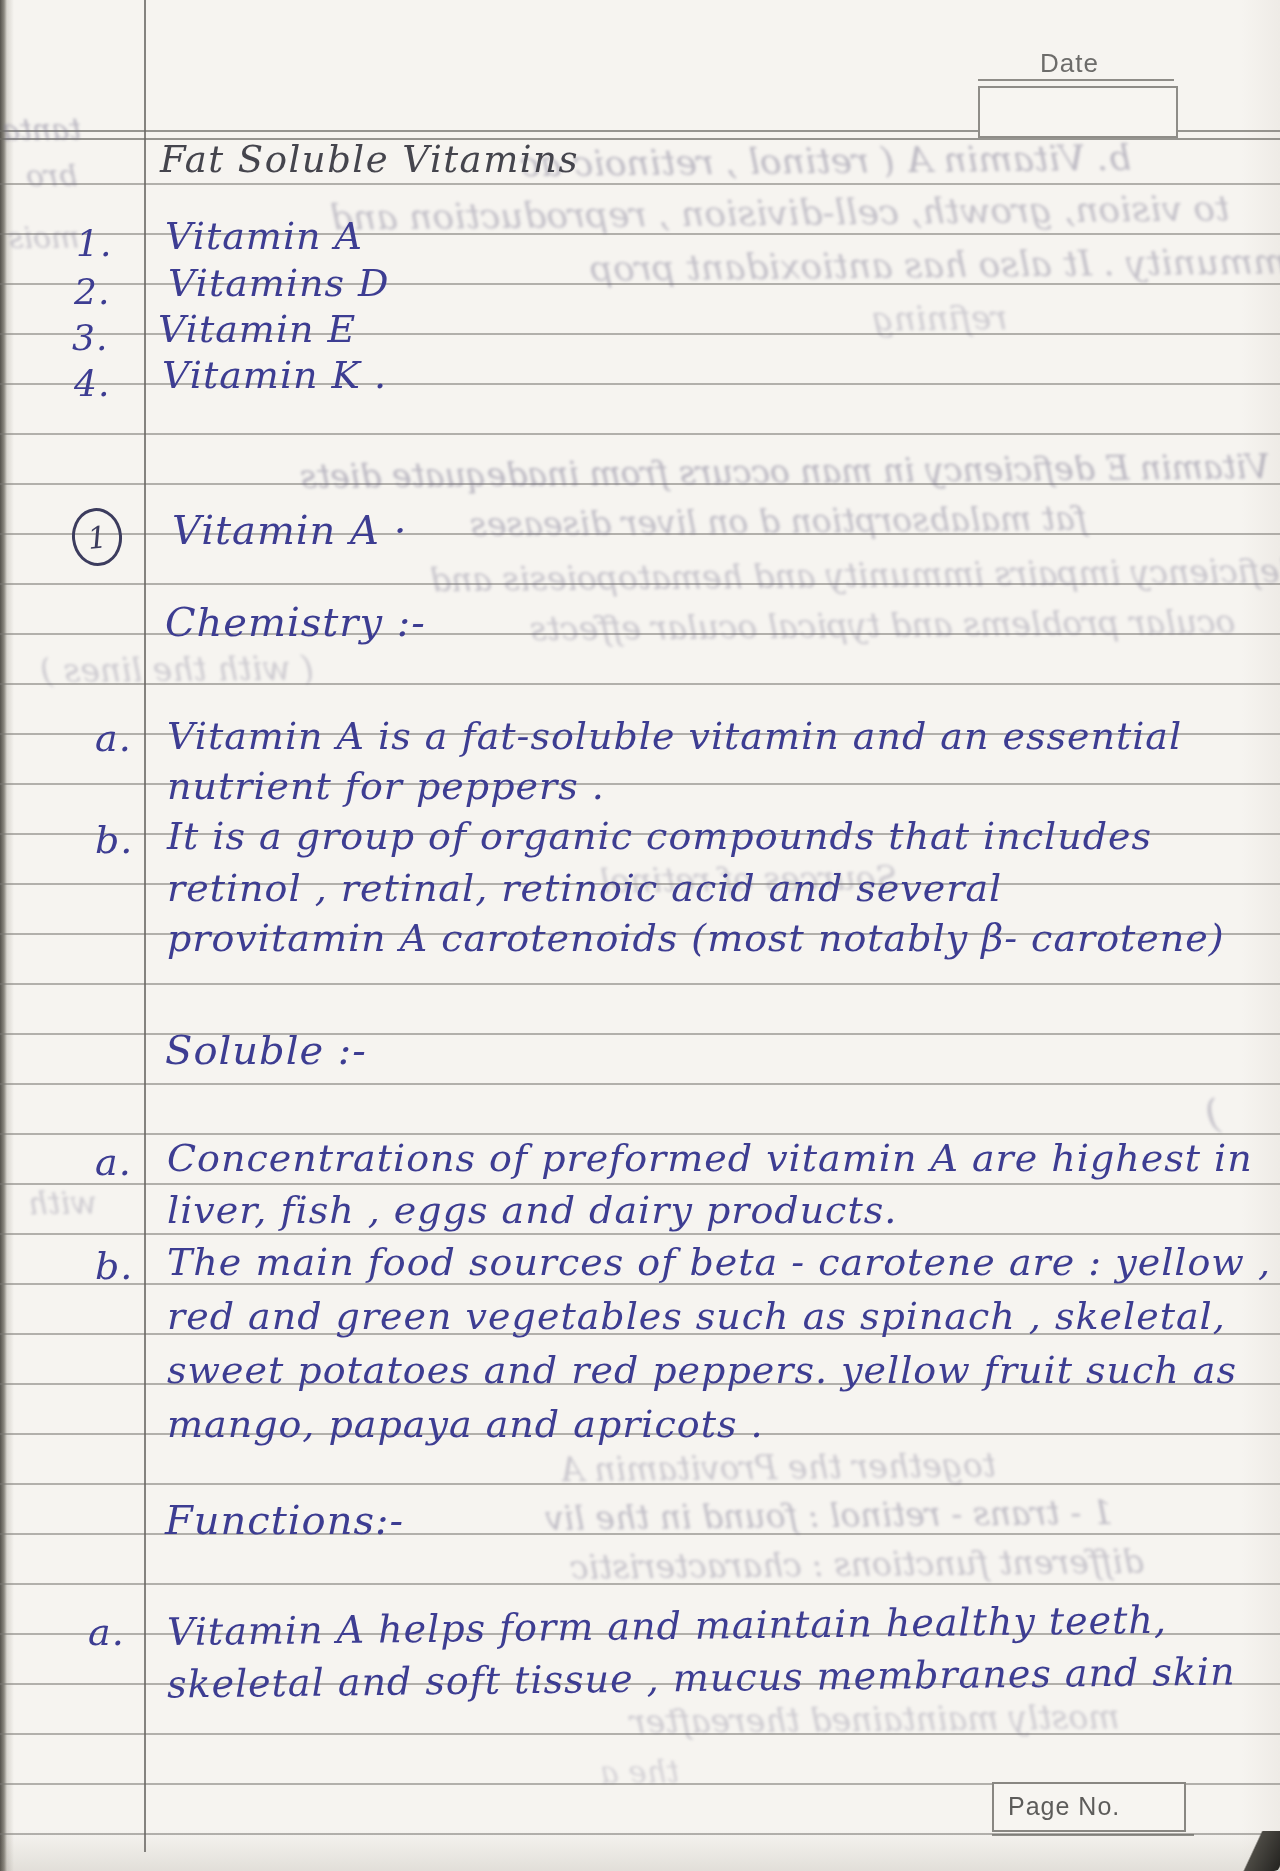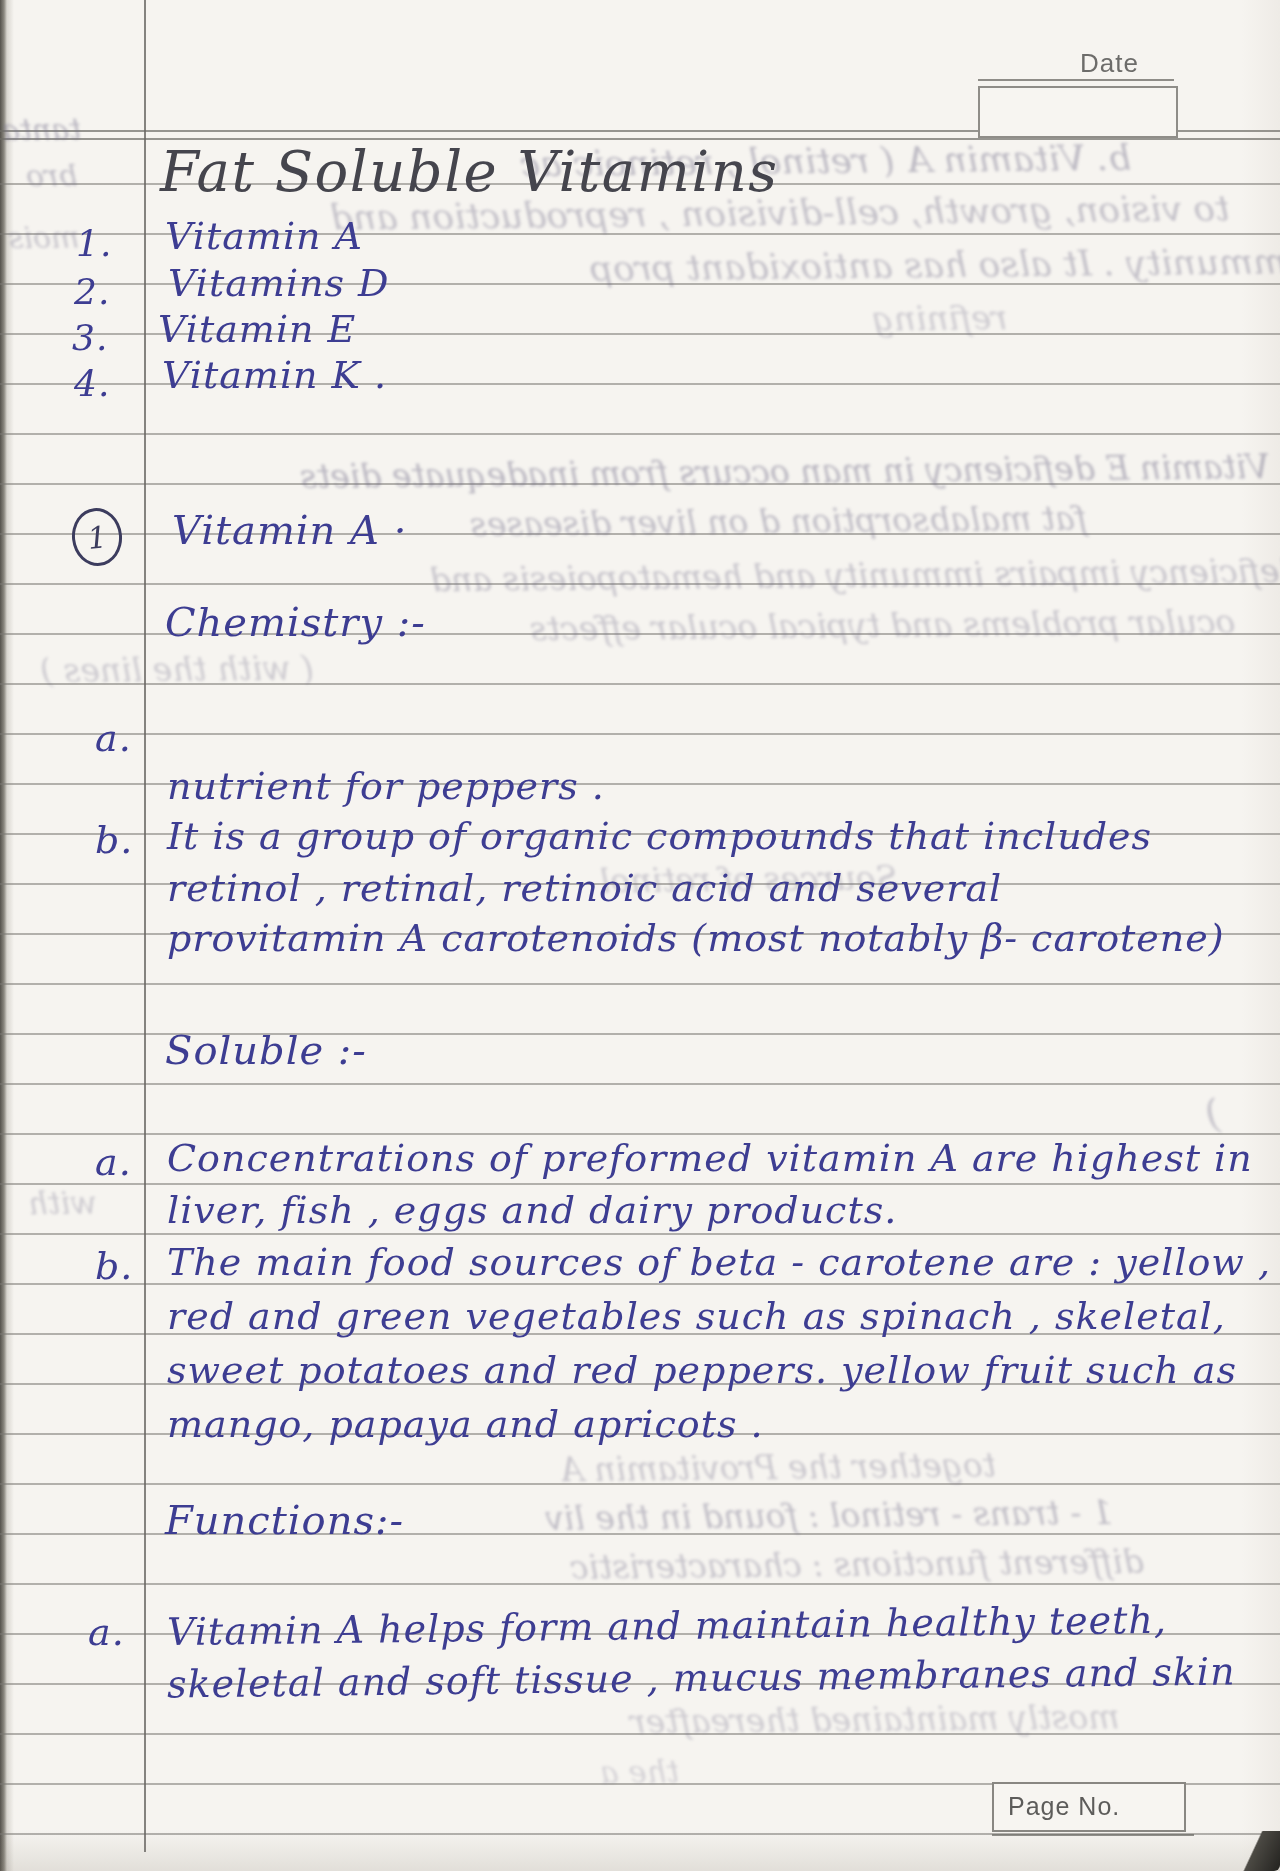--- a/index.html
+++ b/index.html
@@ -58,7 +58,7 @@
   .datebox-topline{position:absolute; z-index:3; left:978px; top:79px; width:196px; height:2px; background:#8f8d88;}
   .datelabel{
     position:absolute; z-index:3; left:1040px; top:48px;
-    font-family:"Liberation Sans", sans-serif; font-size:26px; color:#6d6c6a; letter-spacing:1px;margin-left:40px;
+    font-family:"Liberation Sans", sans-serif; font-size:26px; color:#6d6c6a; letter-spacing:1px;
   }
   .pagenobox{
     position:absolute; z-index:5; left:992px; top:1782px; width:190px; height:46px;

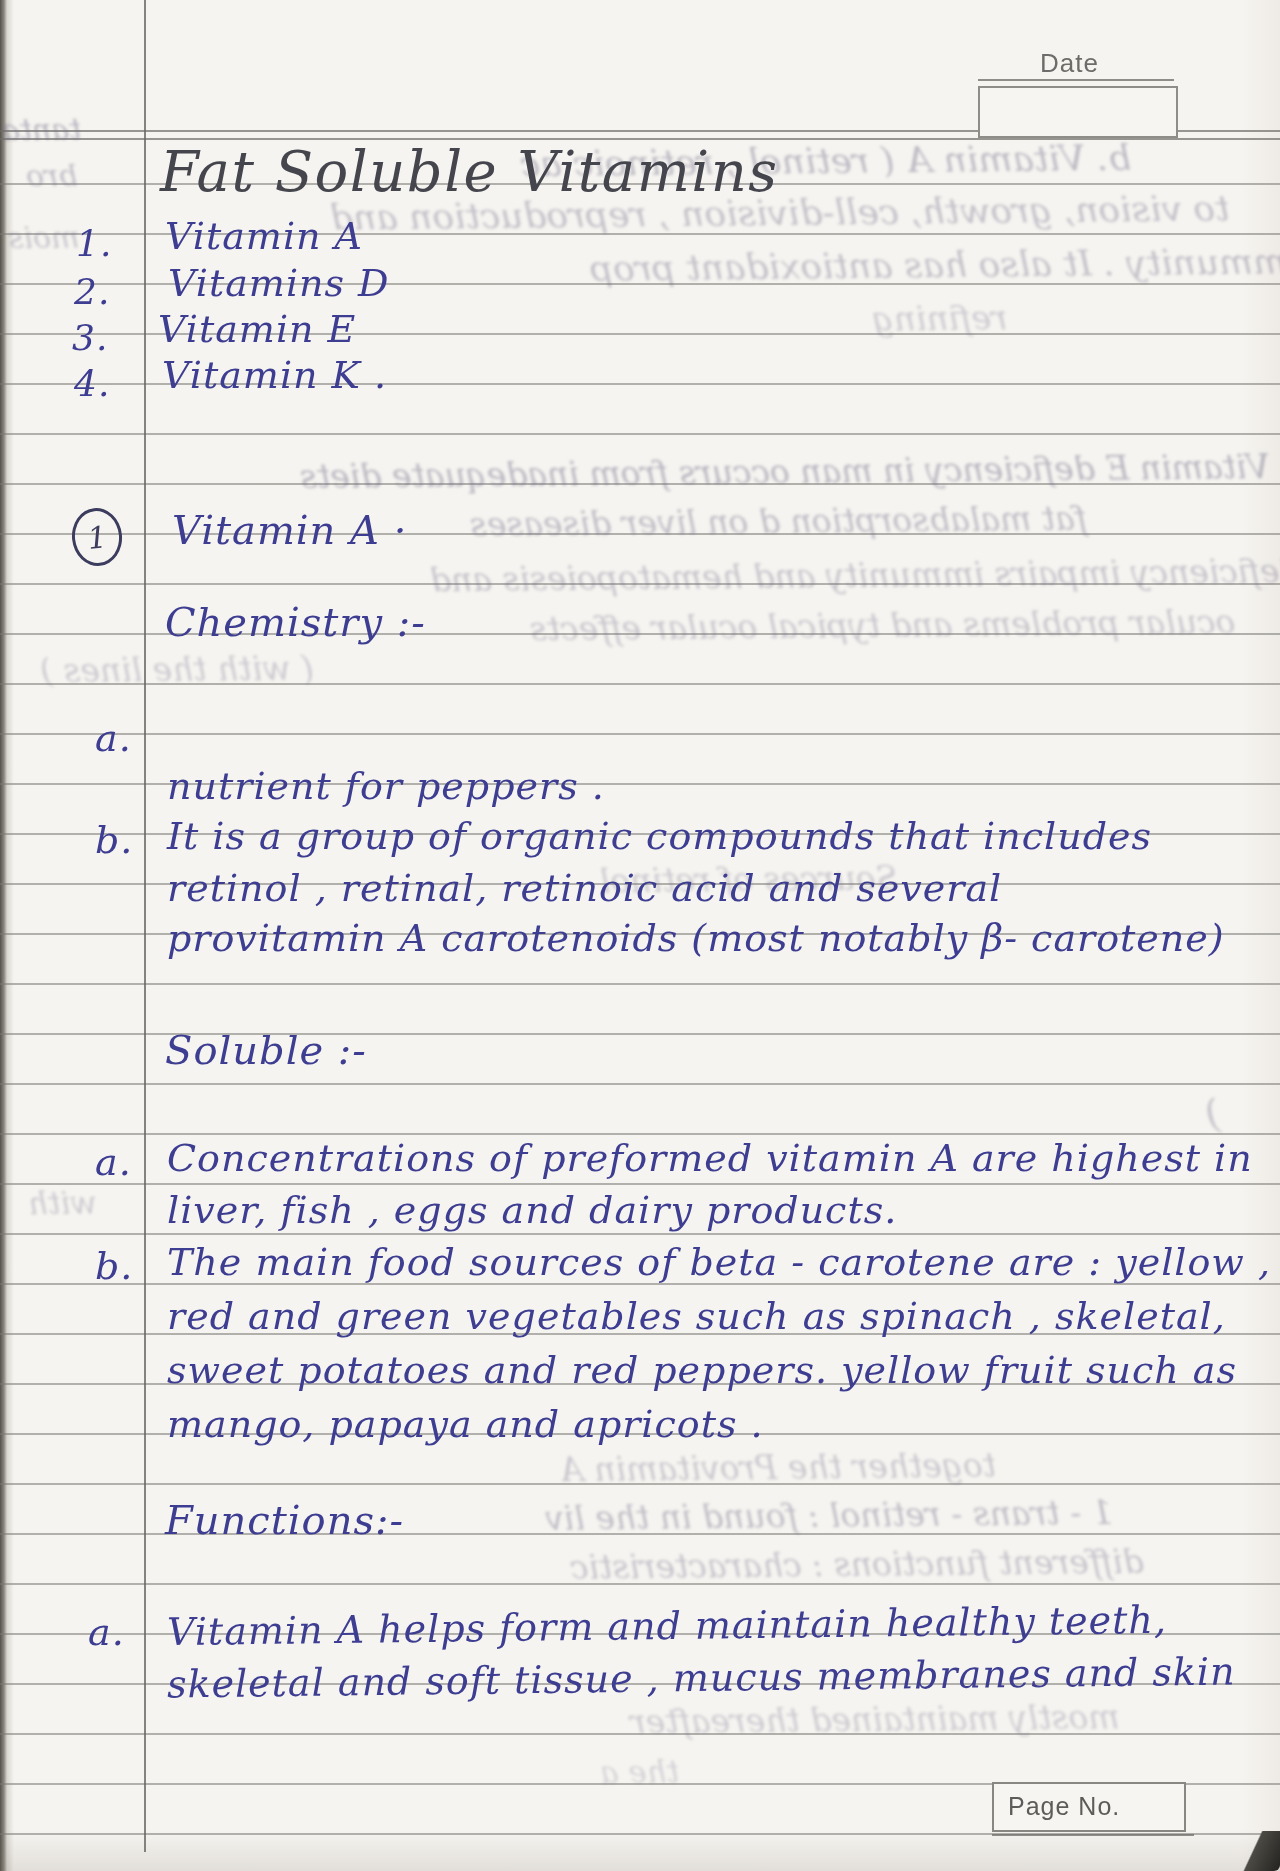--- a/index.html
+++ b/index.html
@@ -41,7 +41,7 @@
     line-height:1.2;
   }
   .hw-dark{color:var(--title-ink,#45454d);}
-  .title{font-size:56px; letter-spacing:1.5px;}
+  .title{font-size:37px; letter-spacing:1.5px;}
   .listnum{font-size:36px;}
   .heading{font-size:40px;}
   .circlenum{

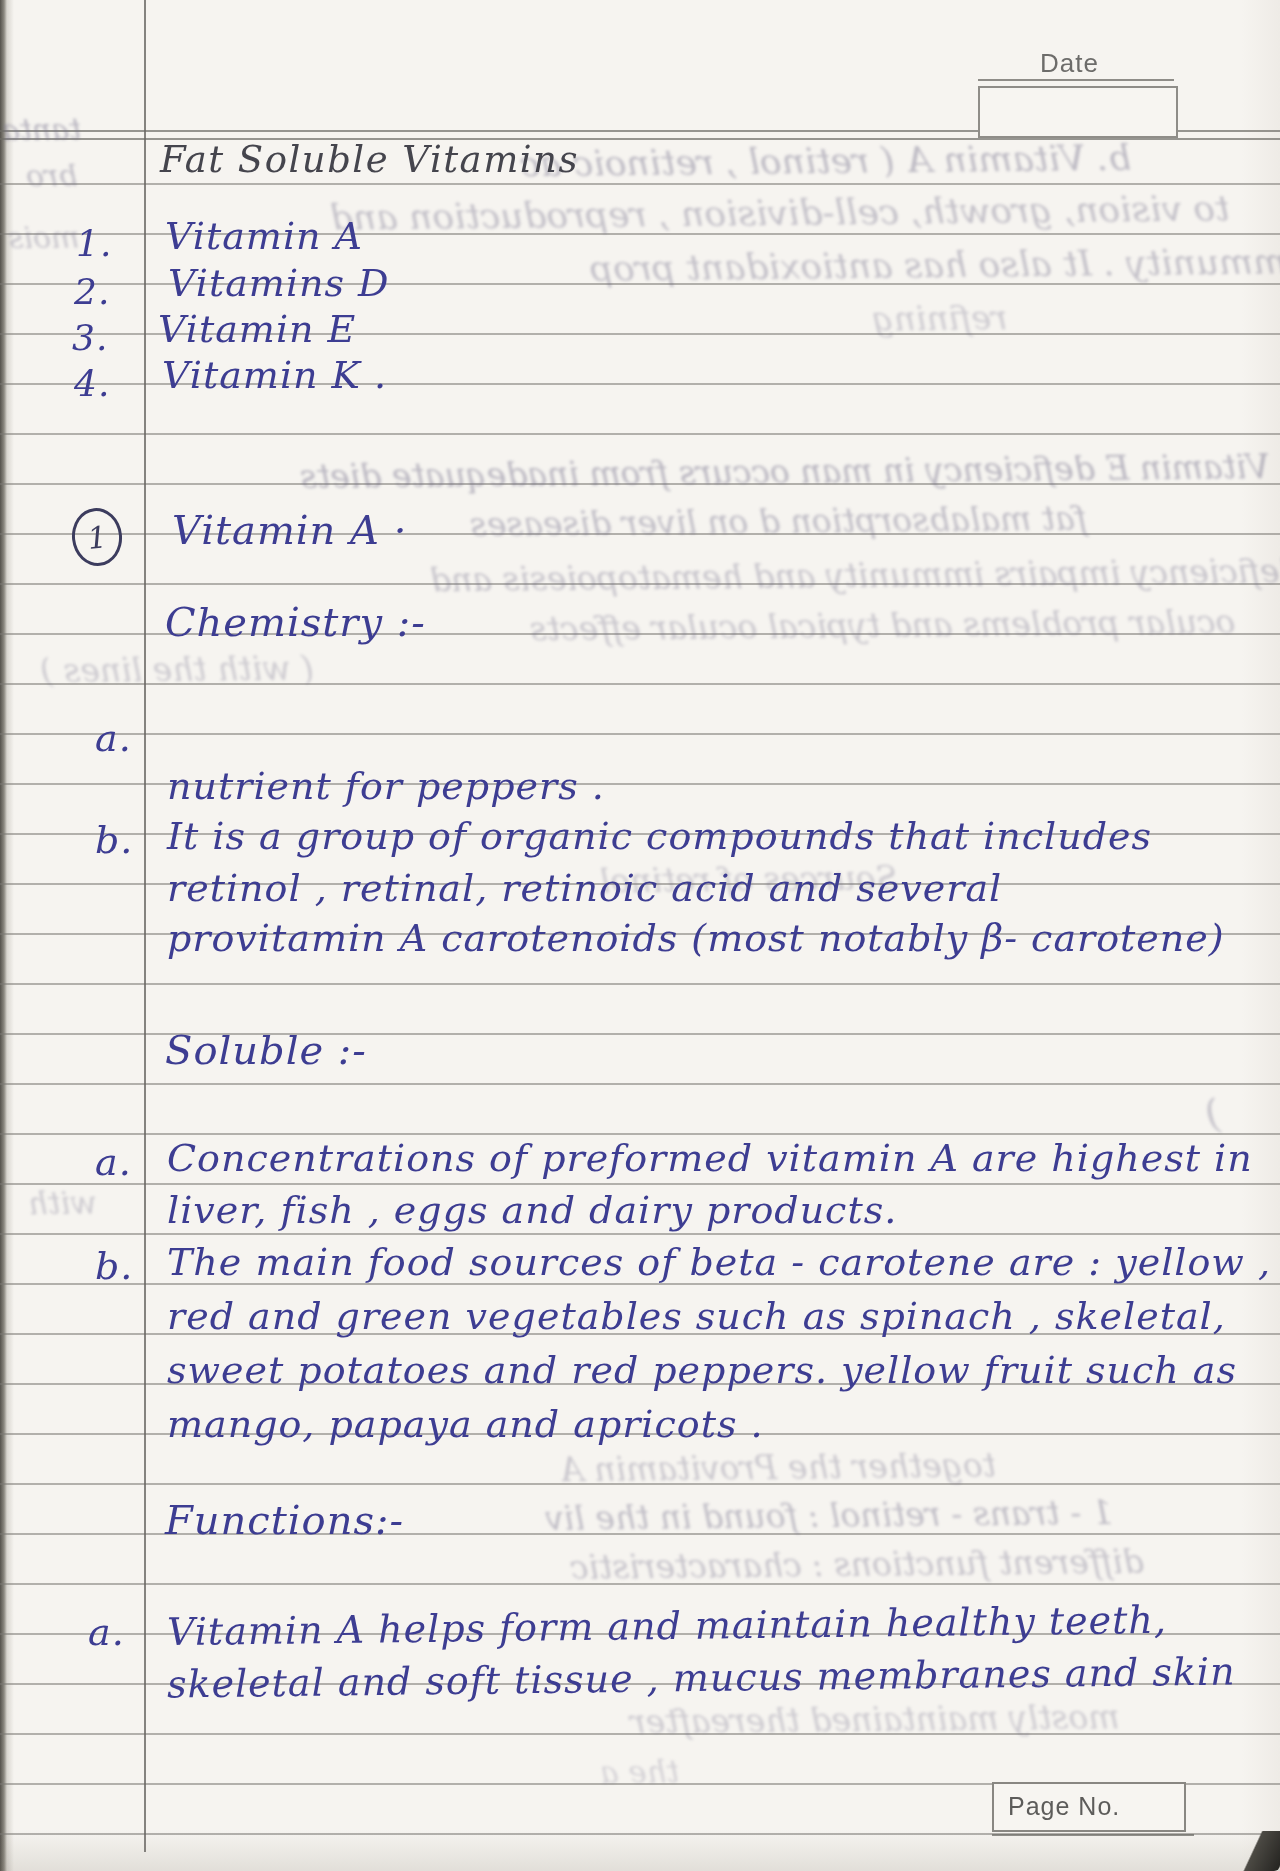--- a/index.html
+++ b/index.html
@@ -128,6 +128,7 @@
 
   <div class="hw heading" style="left:165px; top:598px;">Chemistry :-</div>
   <div class="hw" style="left:95px; top:716px;">a.</div>
+  <div class="hw" style="left:167px; top:714px;">Vitamin A is a fat-soluble vitamin and an essential</div>
   <div class="hw" style="left:167px; top:764px;">nutrient for peppers .</div>
   <div class="hw" style="left:95px; top:818px;">b.</div>
   <div class="hw" style="left:167px; top:814px;">It is a group of organic compounds that includes</div>

